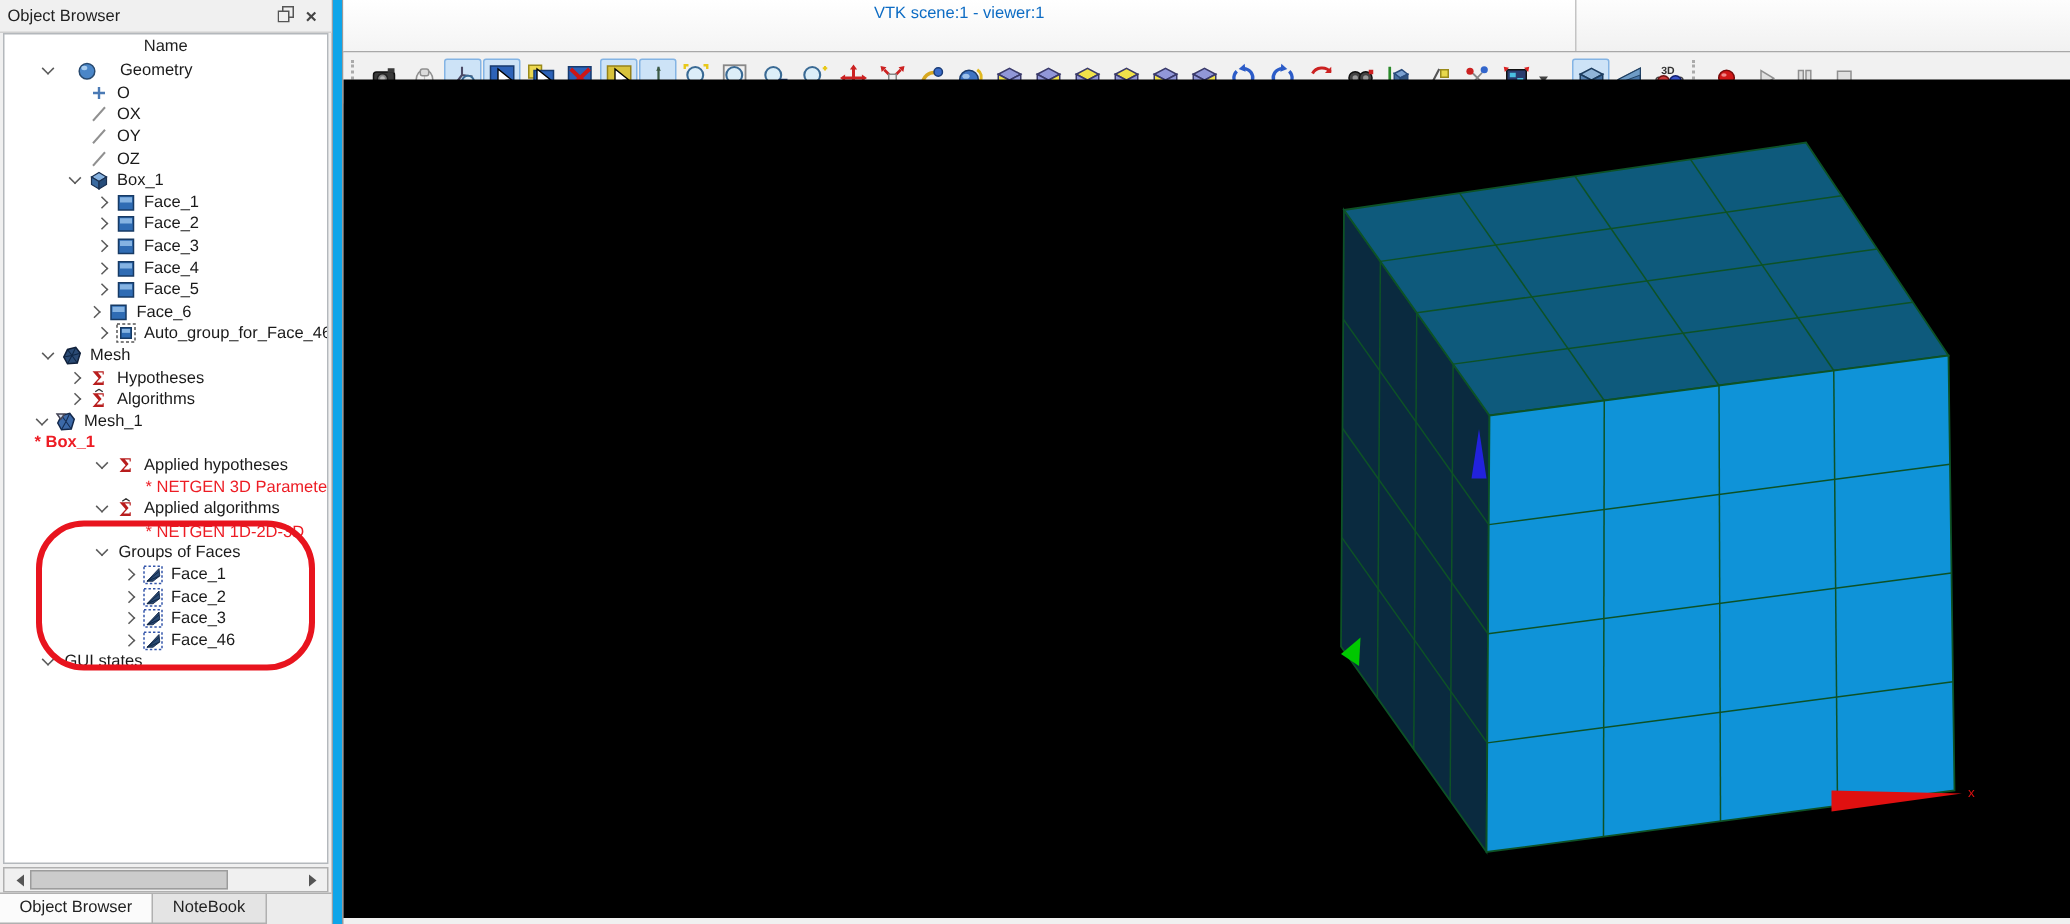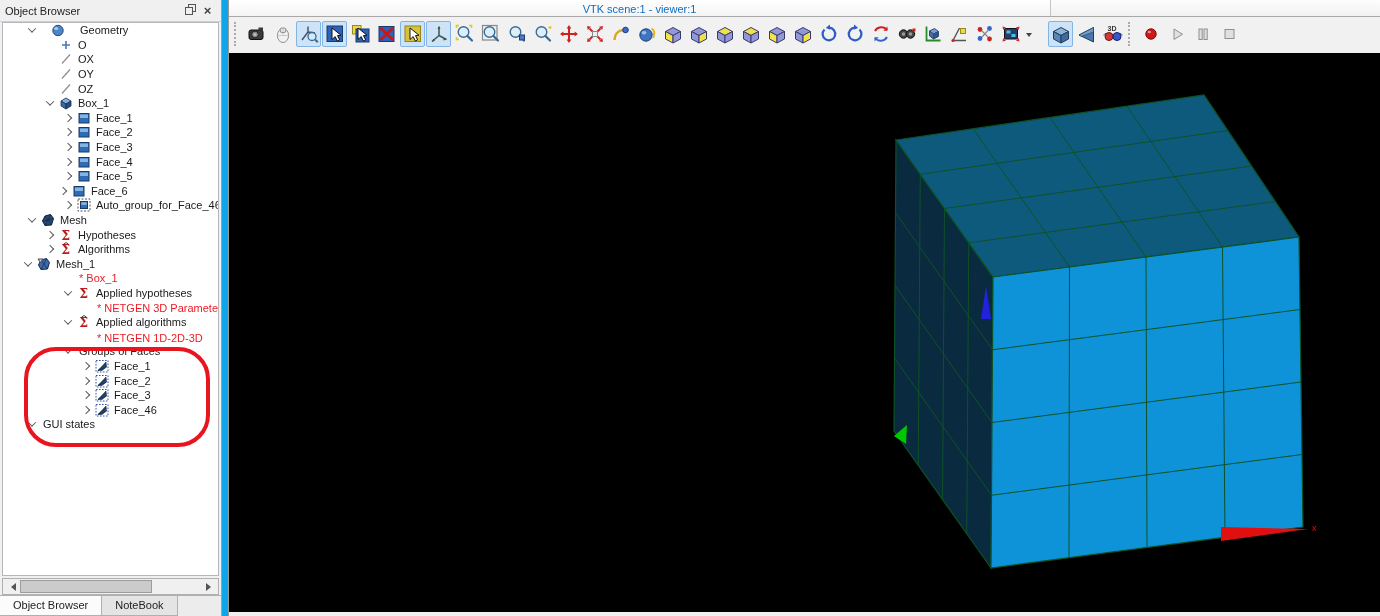--- a/index.html
+++ b/index.html
@@ -50,7 +50,7 @@
   
   .viewer { position: absolute; left: 228px; top: 0; right: 0; height: 616px;
     background: #f0f0f0; border-left: 1px solid #999; }
-  .mdi-bar { height: 17px; background: linear-gradient(#fdfdfd, #f1f1f1);
+  .mdi-bar { height: 35px; background: linear-gradient(#fdfdfd, #f1f1f1);
     border-bottom: 1px solid #a8a8a8; display: flex; }
   .mdi-tab { width: 822px; text-align: center; line-height: 18px; color: #0d6cc4;
     border-right: 1px solid #c4c4c4; background: linear-gradient(#ffffff, #f4f4f4); }

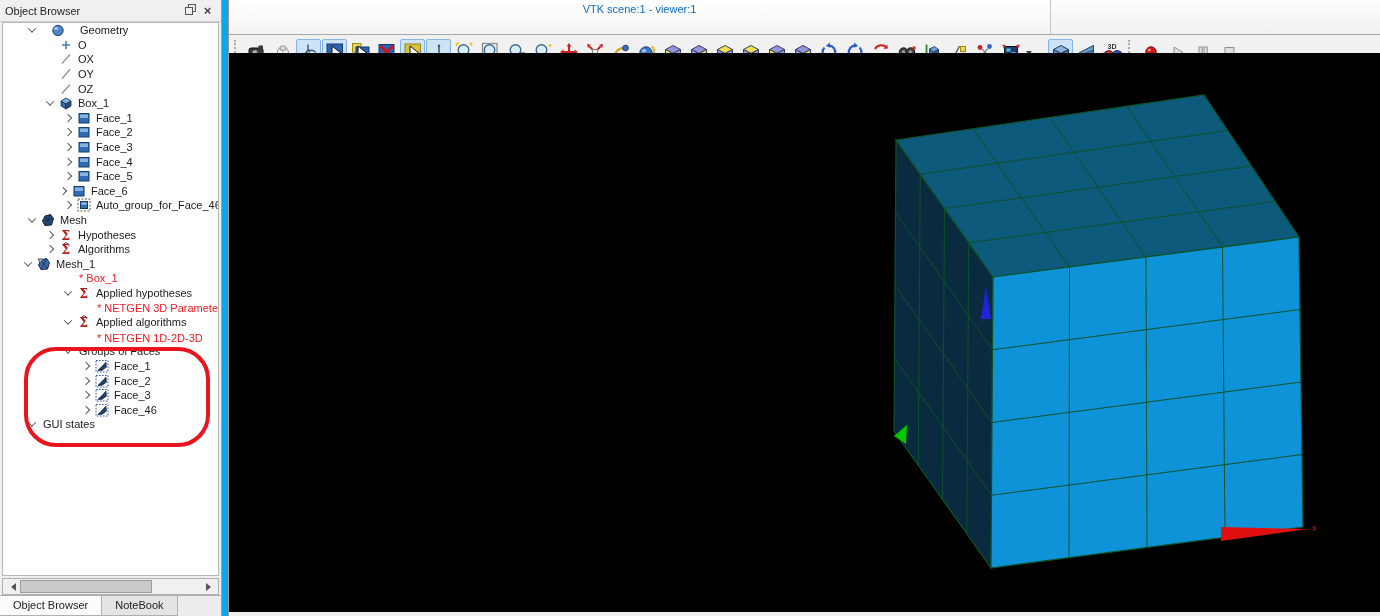--- a/index.html
+++ b/index.html
@@ -91,6 +91,7 @@
     </div>
 
     <div class="tree">
+      <div class="tree-header">Name</div>
       <div id="tree-rows">
           <div class="trow" style="padding-left: 20px; gap: 10px;">
             <span class="chev exp">

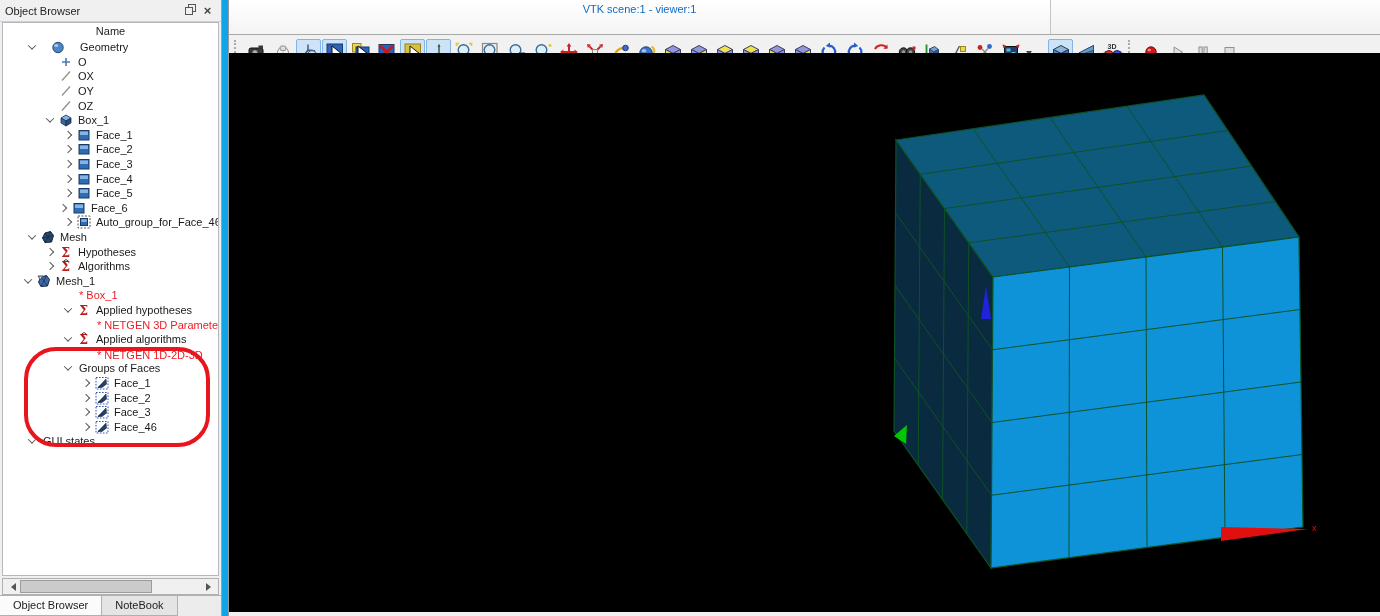--- a/index.html
+++ b/index.html
@@ -287,7 +287,7 @@
             </span>
             <span class="tlabel">Mesh_1</span>
           </div>
-          <div class="trow" style="padding-left: 56px;">
+          <div class="trow" style=" font-weight: bold;">
             <span class="chev"></span>
             <span class="tlabel red">* Box_1</span>
           </div>

